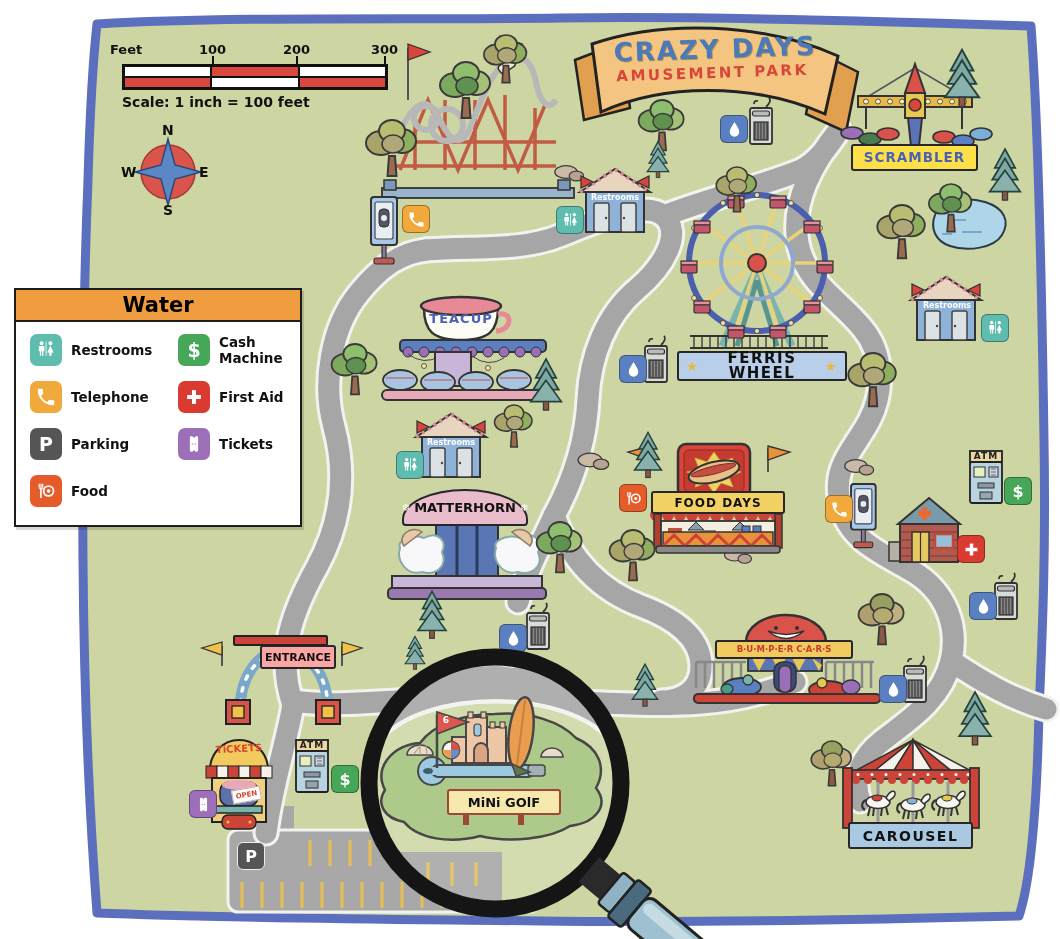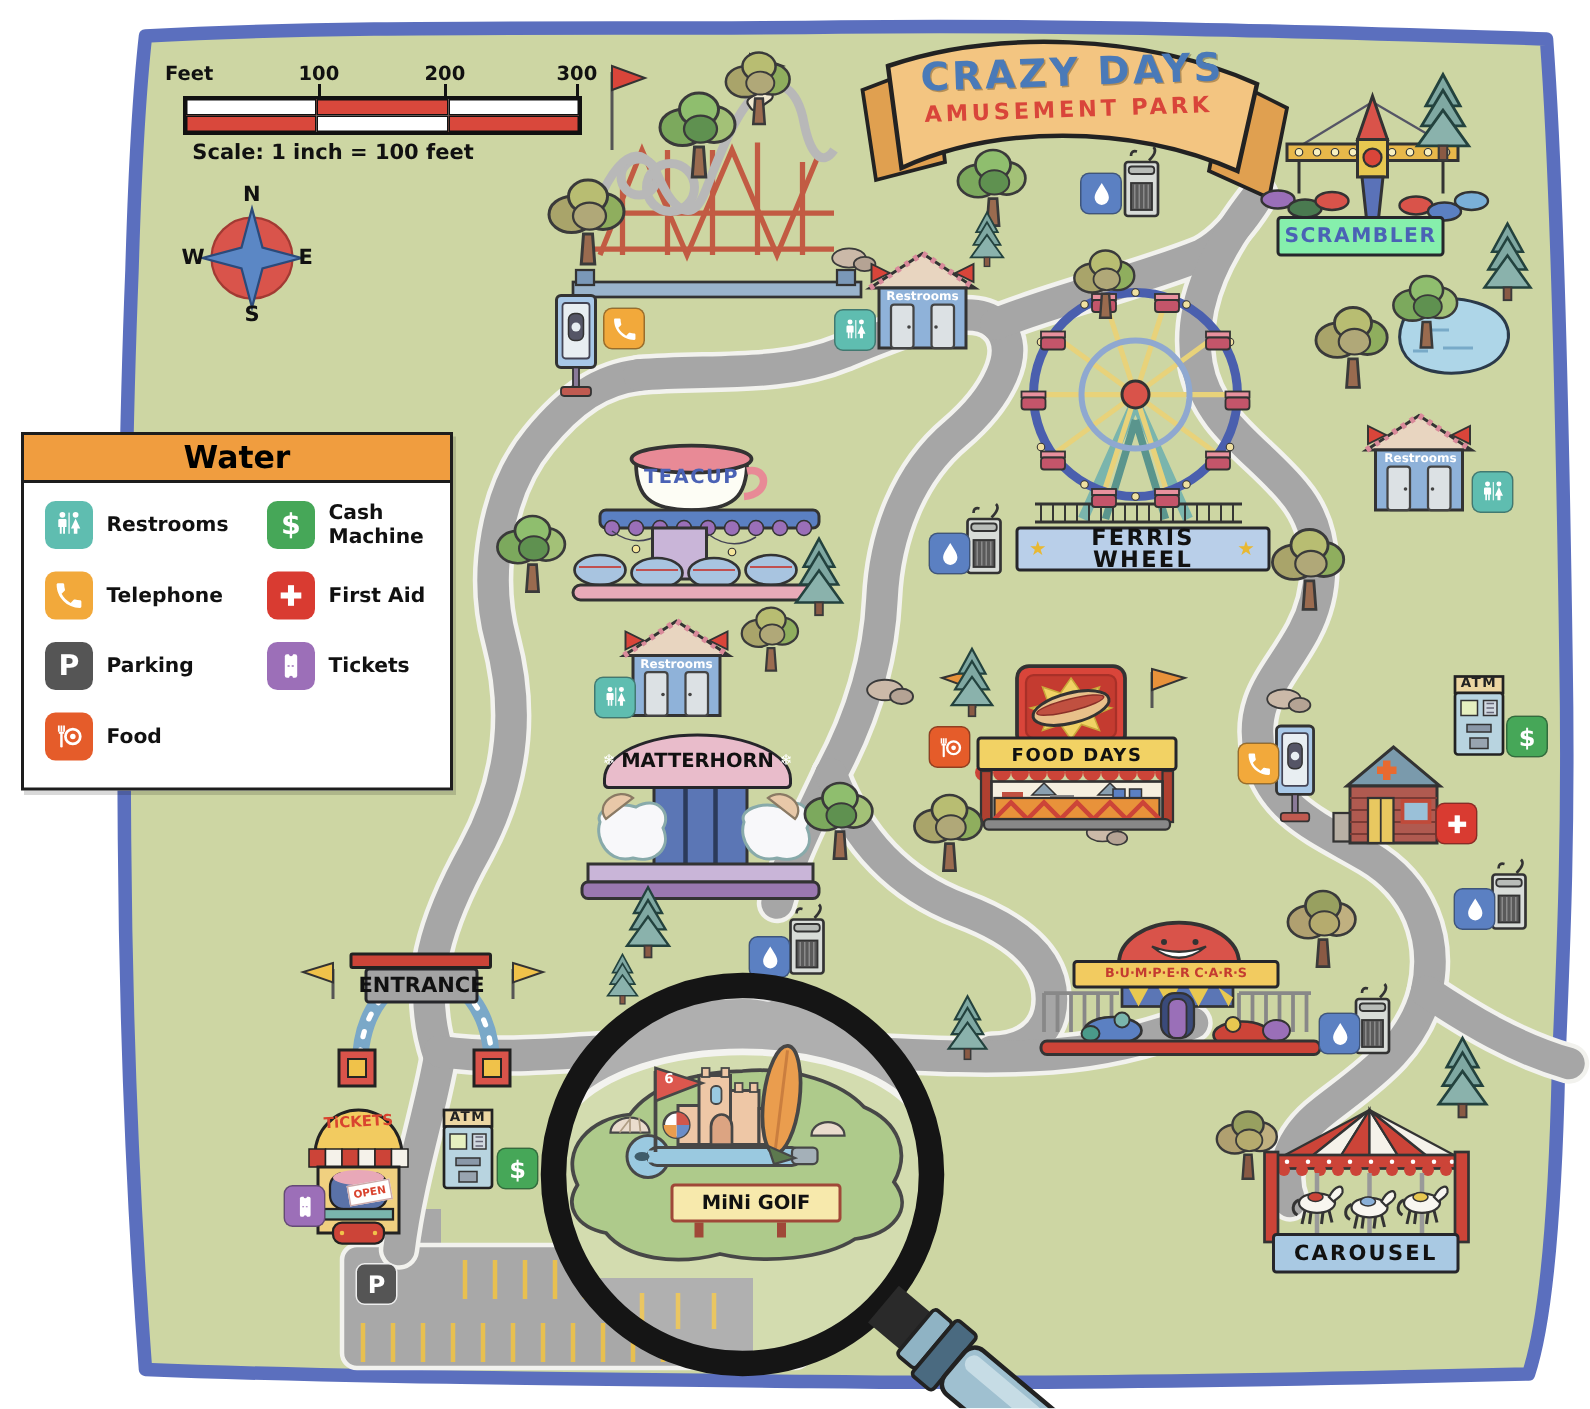--- a/index.html
+++ b/index.html
@@ -643,7 +643,7 @@
         <div class="seg-w"></div>
         <div class="seg-r"></div>
   </div>
-  <div class="plain" style="left:122px;top:95px;width:200px;text-align:center;font-size:14px;color:#111;">Scale: 1 inch = 100 feet</div>
+  <div class="plain" style="left:122px;top:95px;width:200px;text-align:left;font-size:14px;color:#111;">Scale: 1 inch = 100 feet</div>
 </div>
 
 <div>

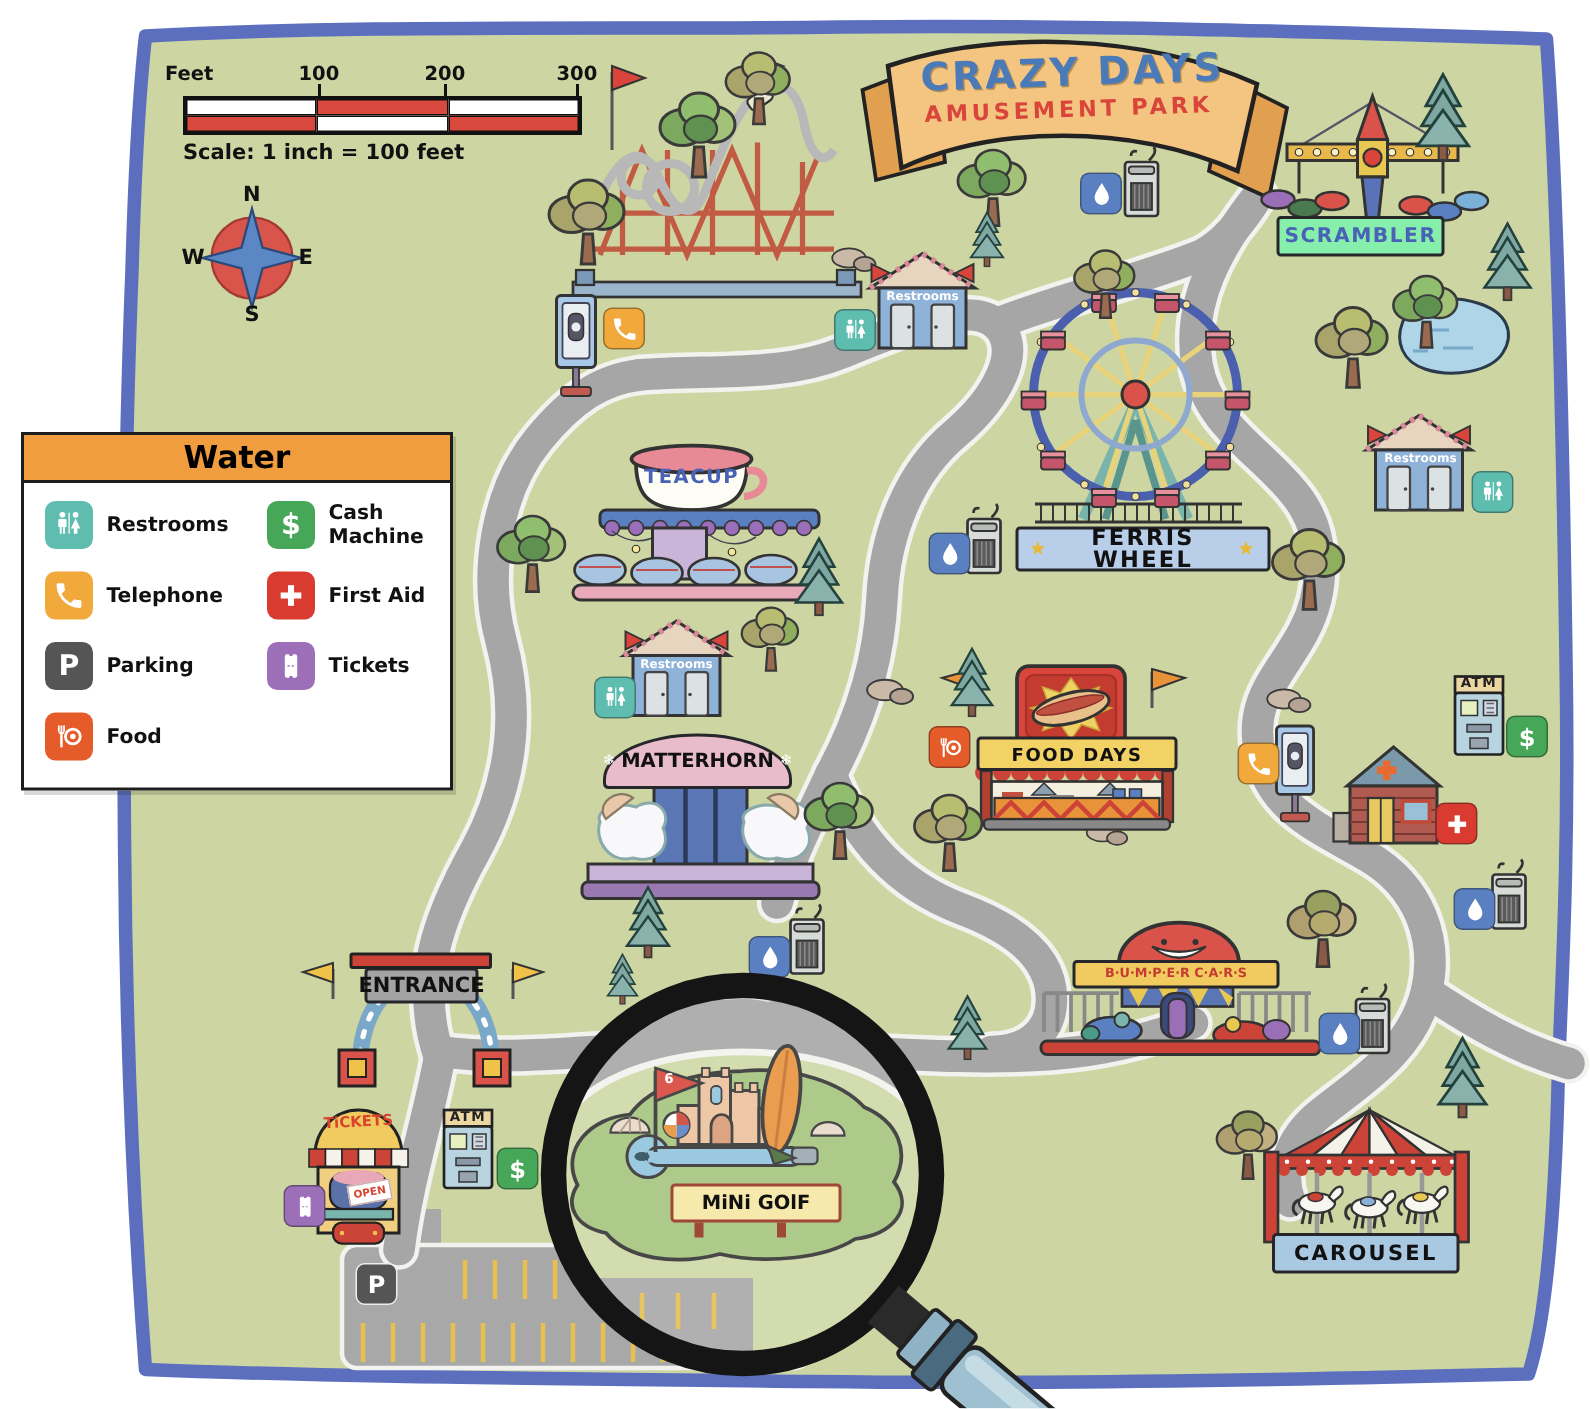--- a/index.html
+++ b/index.html
@@ -711,7 +711,7 @@
   </div>
 </div>
 
-<div class="sign" style="left:851px;top:144px;width:112px;height:27px;background:#86efac;color:#4a62b5;font-size:13.5px;letter-spacing:1px;">SCRAMBLER</div>
+<div class="sign" style="left:851px;top:144px;width:127px;height:27px;background:#fde047;color:#4a62b5;font-size:13.5px;letter-spacing:1px;">SCRAMBLER</div>
 <div class="plain" style="left:425px;top:312px;width:72px;font-size:13px;color:#4a62b5;letter-spacing:1px;">TEACUP</div>
 <div class="sign" style="left:677px;top:351px;width:170px;height:30px;background:#b9cfe9;font-size:15px;letter-spacing:1.5px;">
   <span class="star">★</span>

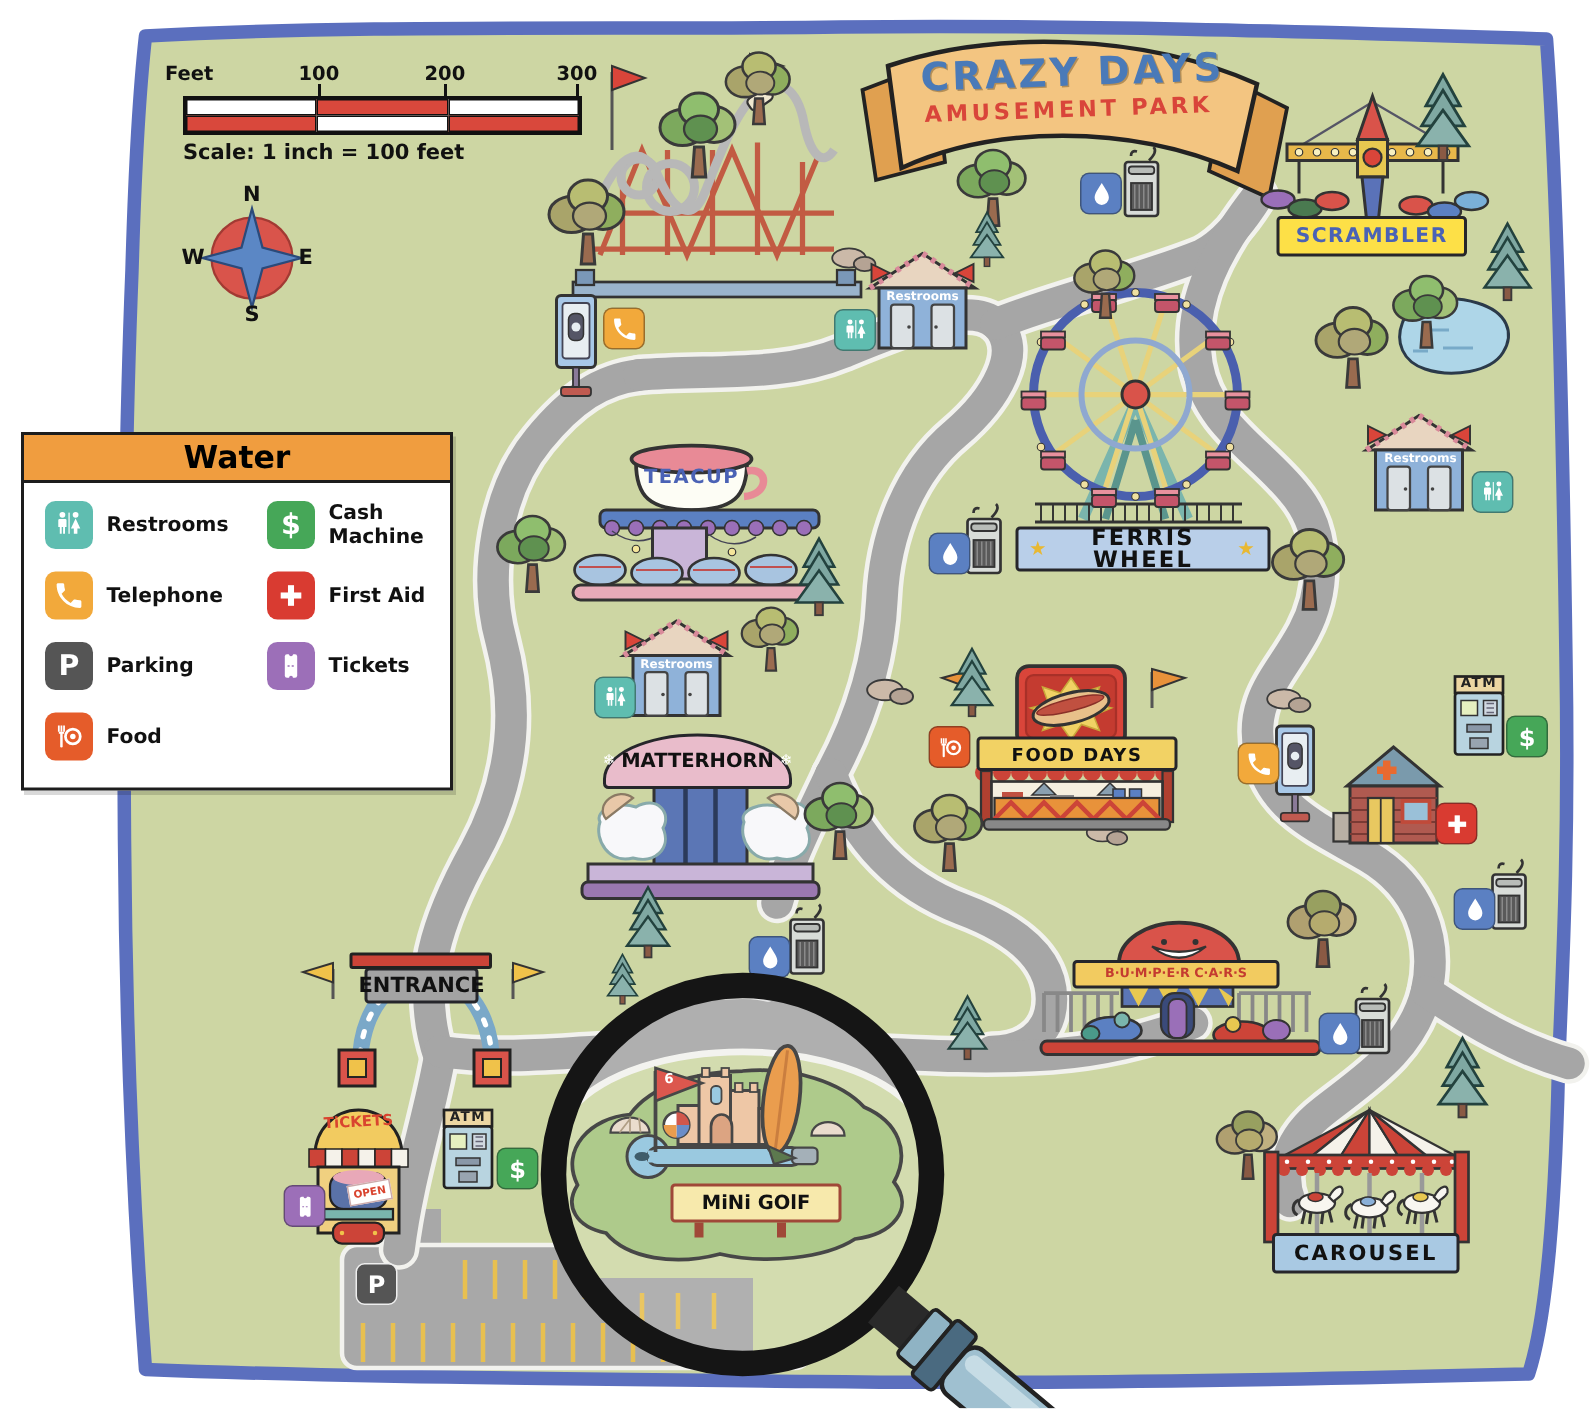--- a/index.html
+++ b/index.html
@@ -726,7 +726,7 @@
 <div class="sign" style="left:651px;top:491px;width:134px;height:23px;background:#f2d264;font-size:12px;letter-spacing:1px;">FOOD DAYS</div>
 <div class="sign" style="left:715px;top:640px;width:138px;height:19px;background:#f2cb60;color:#c43b30;font-size:8.5px;">B·U·M·P·E·R  C·A·R·S</div>
 <div class="sign" style="left:848px;top:822px;width:125px;height:27px;background:#a9c9e3;font-size:14px;letter-spacing:1.5px;">CAROUSEL</div>
-<div class="sign" style="left:243px;top:645px;width:76px;height:24px;background:#a3a3a3;font-size:14px;">ENTRANCE</div>
+<div class="sign" style="left:260px;top:645px;width:76px;height:24px;background:#fca5a5;font-size:11px;">ENTRANCE</div>
 <div class="abs" style="left:233px;top:635px;width:95px;height:11px;background:#cc4438;border:2px solid #222;border-radius:2px;box-sizing:border-box;"></div>
 
 <div class="plain" style="left:213px;top:744px;width:52px;font-size:10px;color:#d9442f;transform:rotate(-3deg);">TiCKETS</div>

